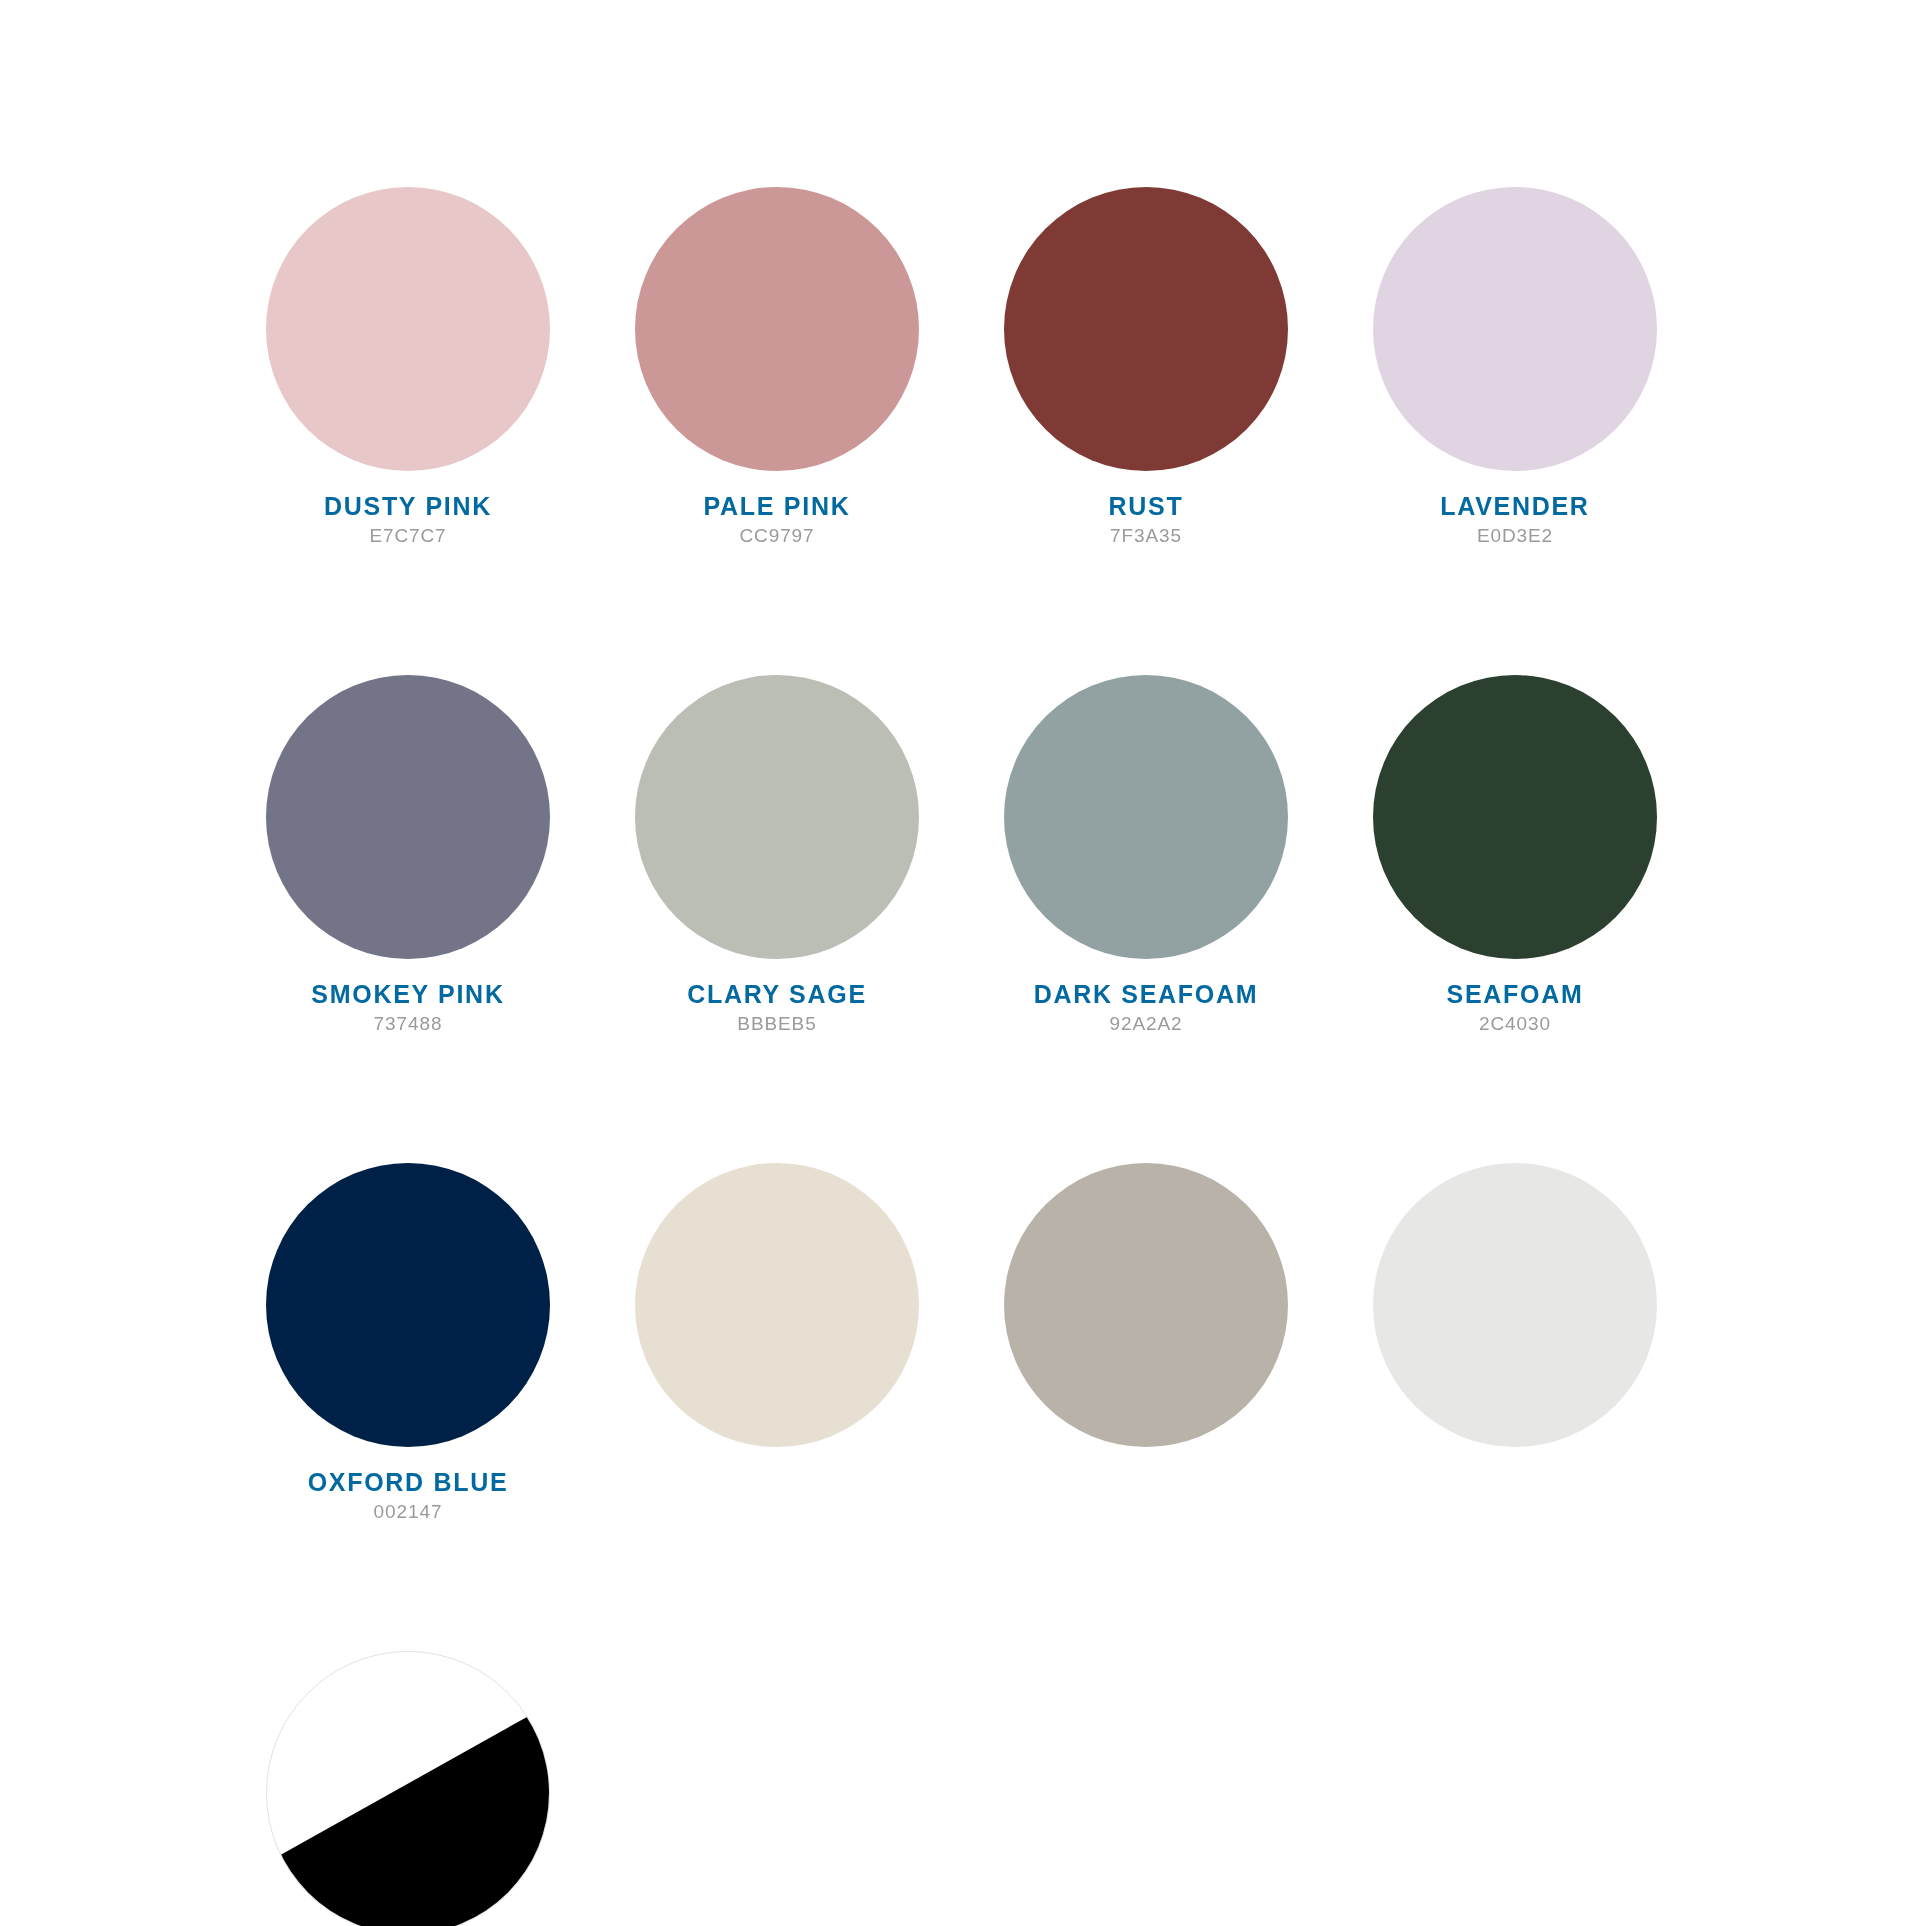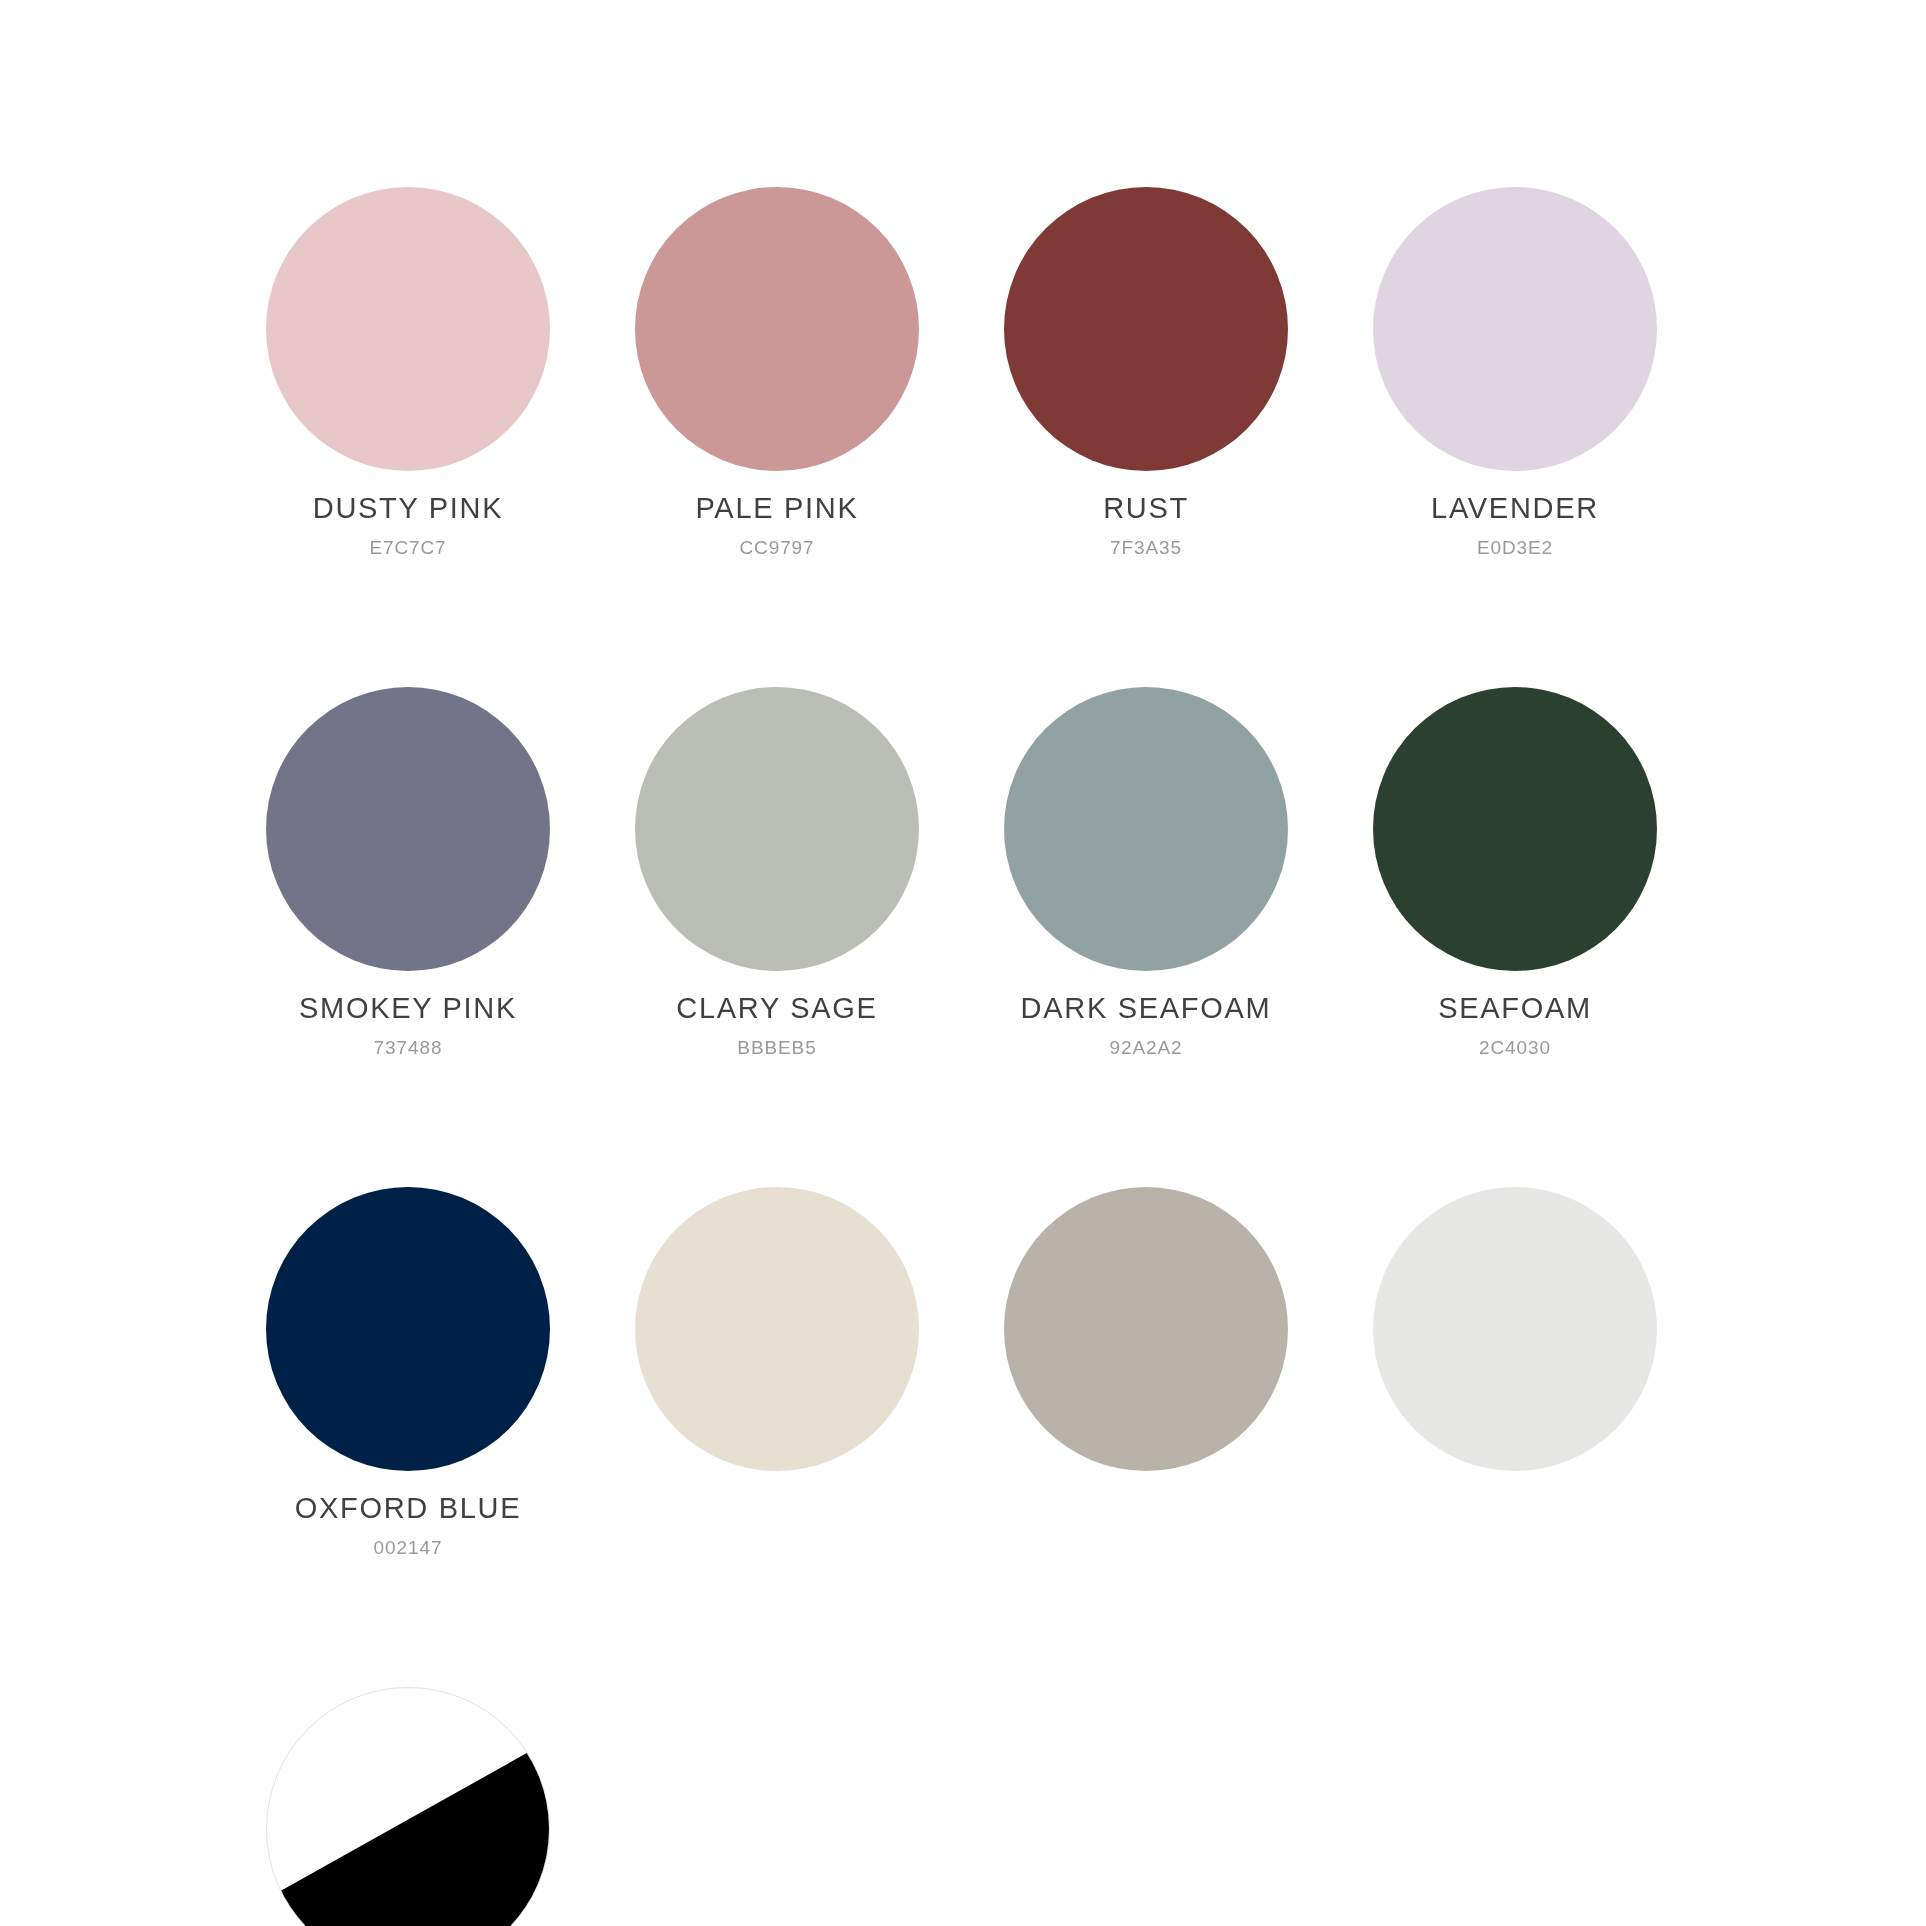--- a/index.html
+++ b/index.html
@@ -77,10 +77,10 @@
 
   .swatch-name {
     display: block;
-    font-size: 29px;
-    font-weight: 400;
+    font-size: 25px;
+    font-weight: 700;
     letter-spacing: 1.7px;
-    color: #404040;
+    color: #0369a1;
     white-space: nowrap;
   }
 

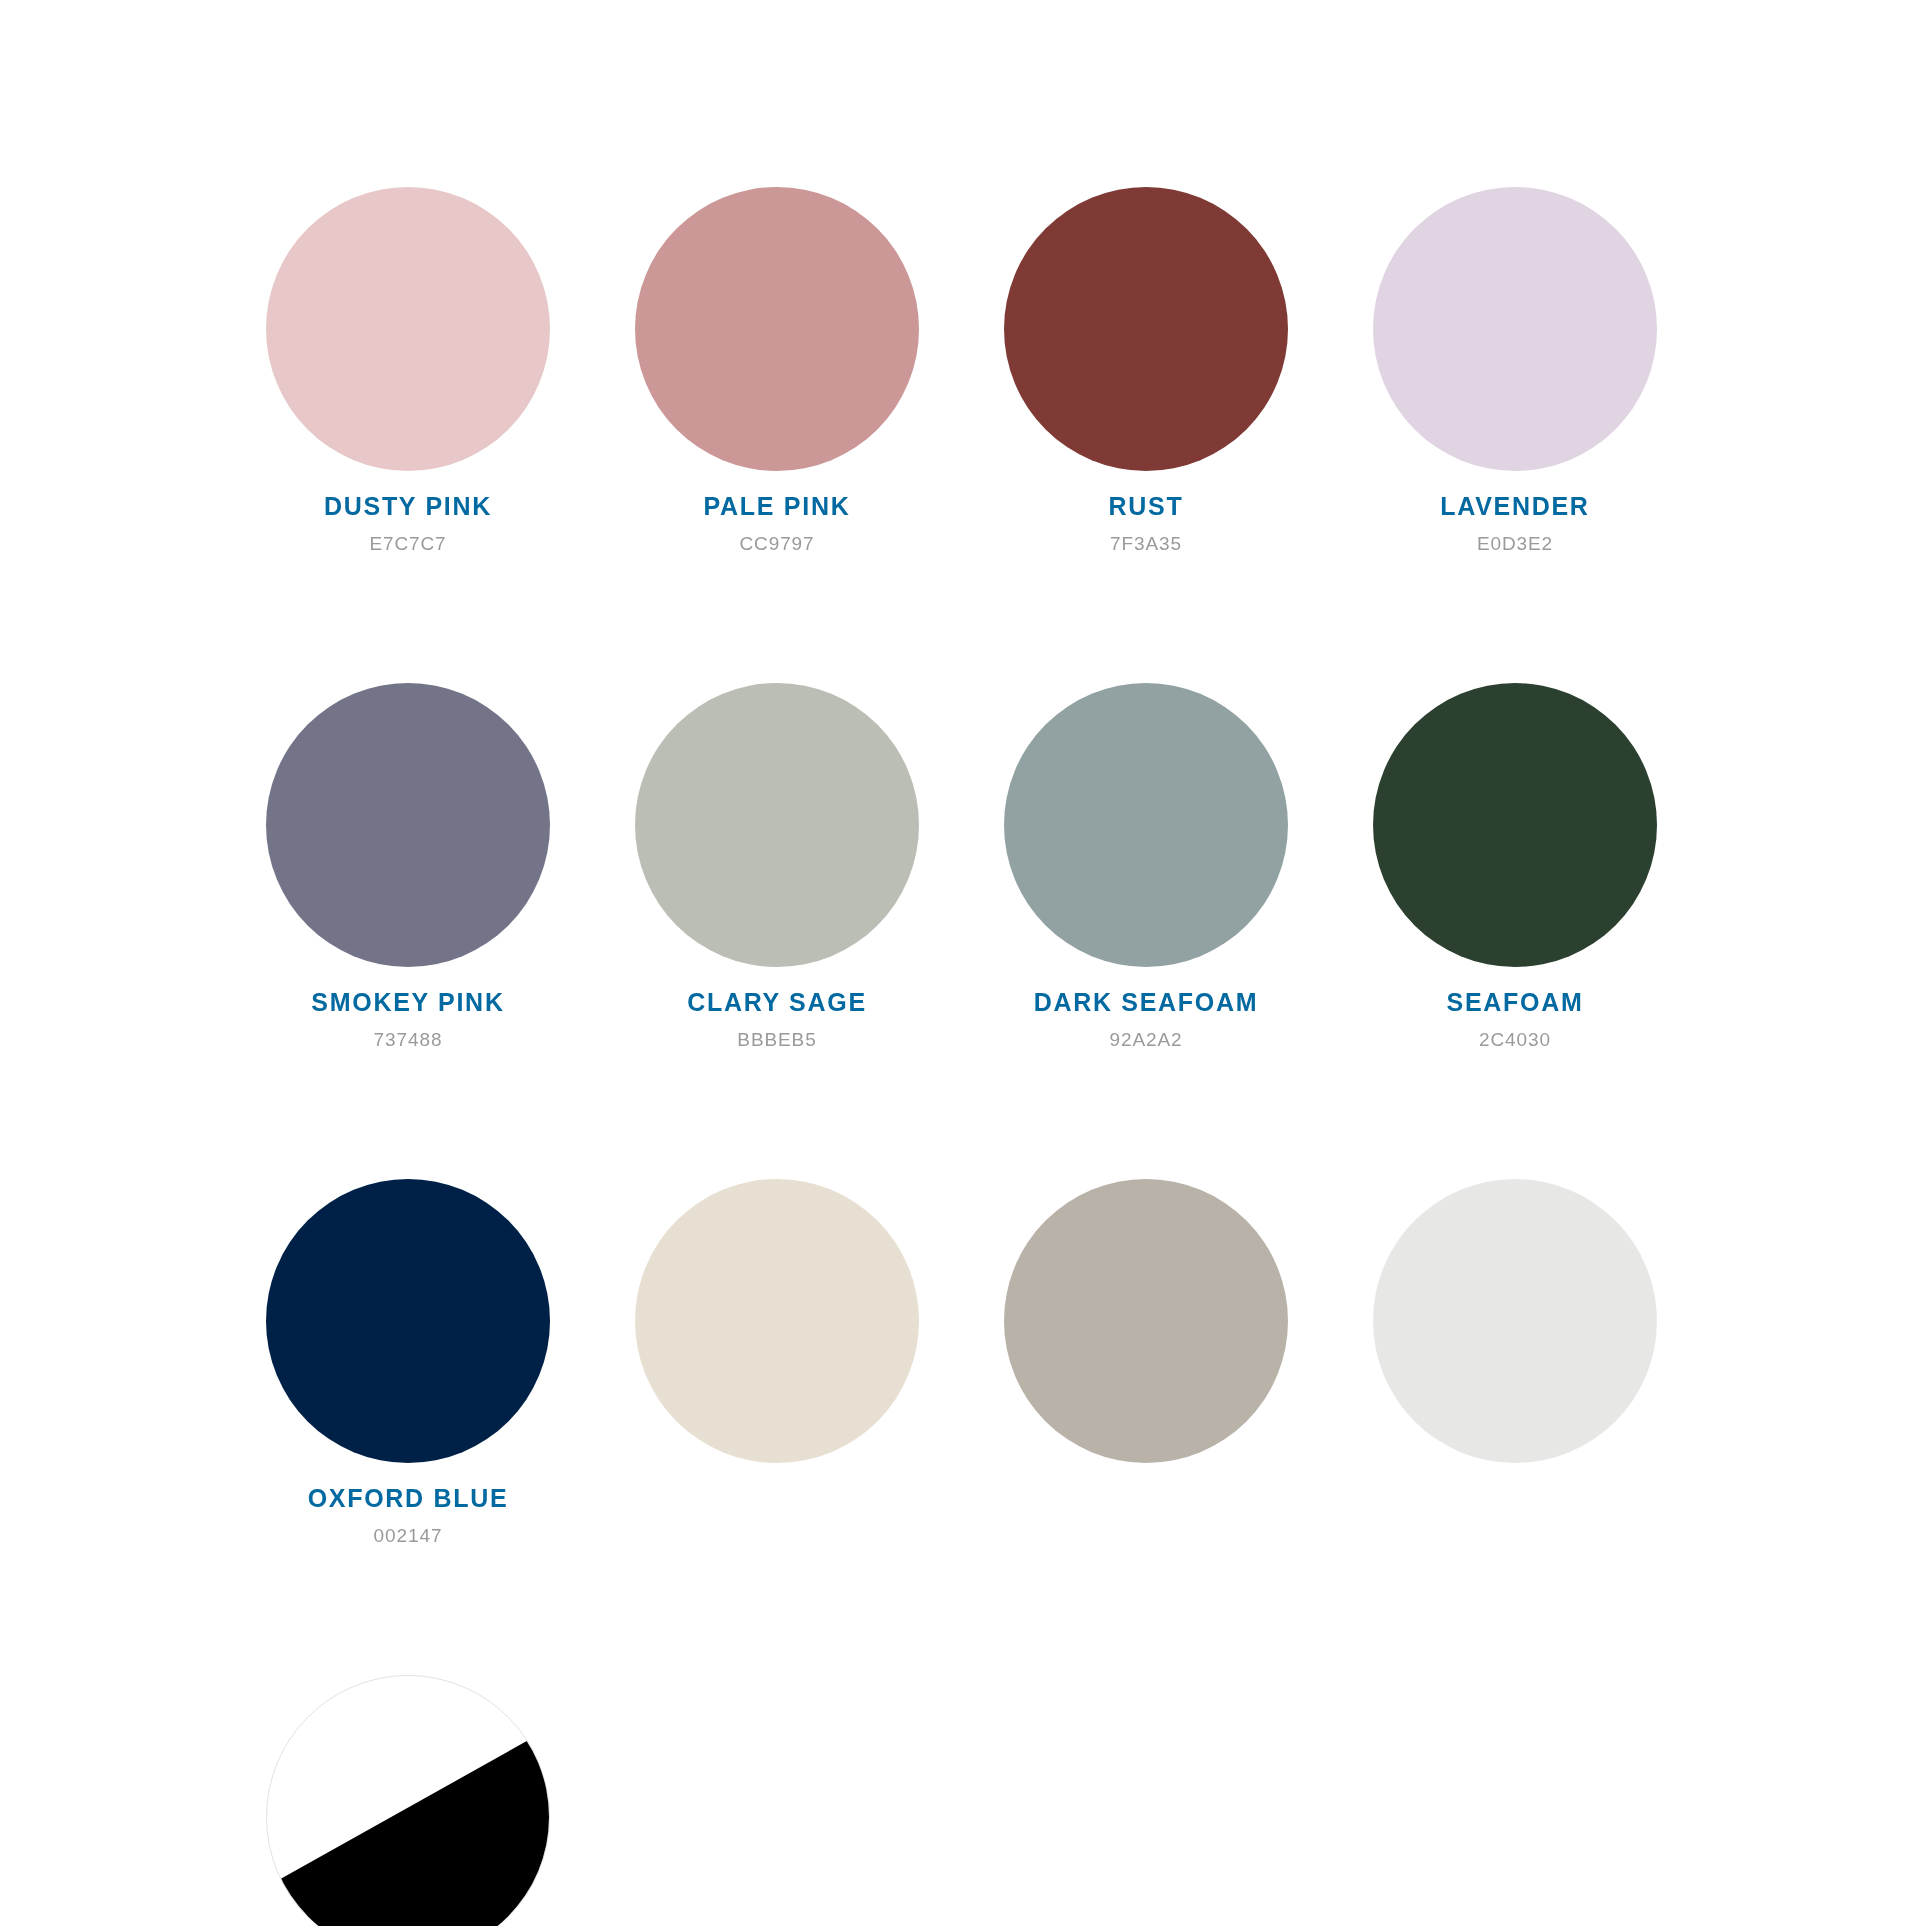--- a/index.html
+++ b/index.html
@@ -86,7 +86,7 @@
 
   .swatch-hex {
     display: block;
-    margin-top: 15px;
+    margin-top: 7px;
     font-size: 19px;
     font-weight: 400;
     letter-spacing: 0.9px;

